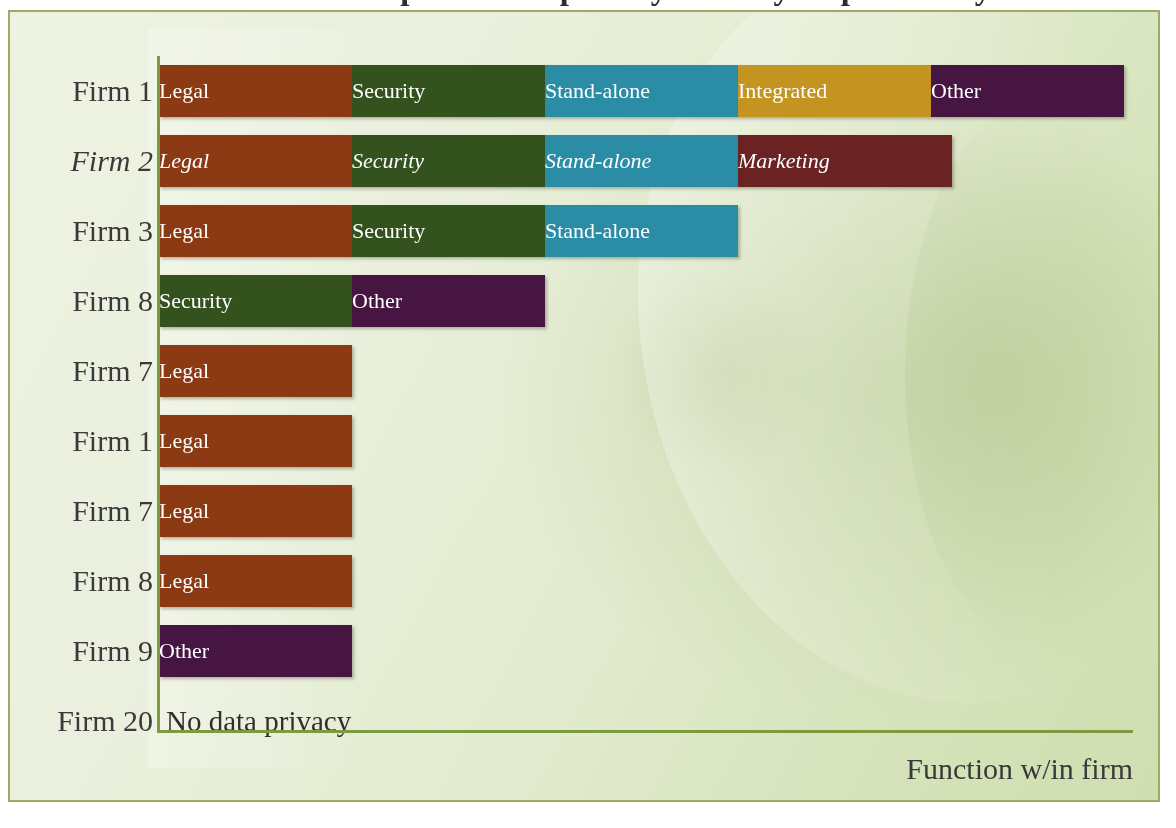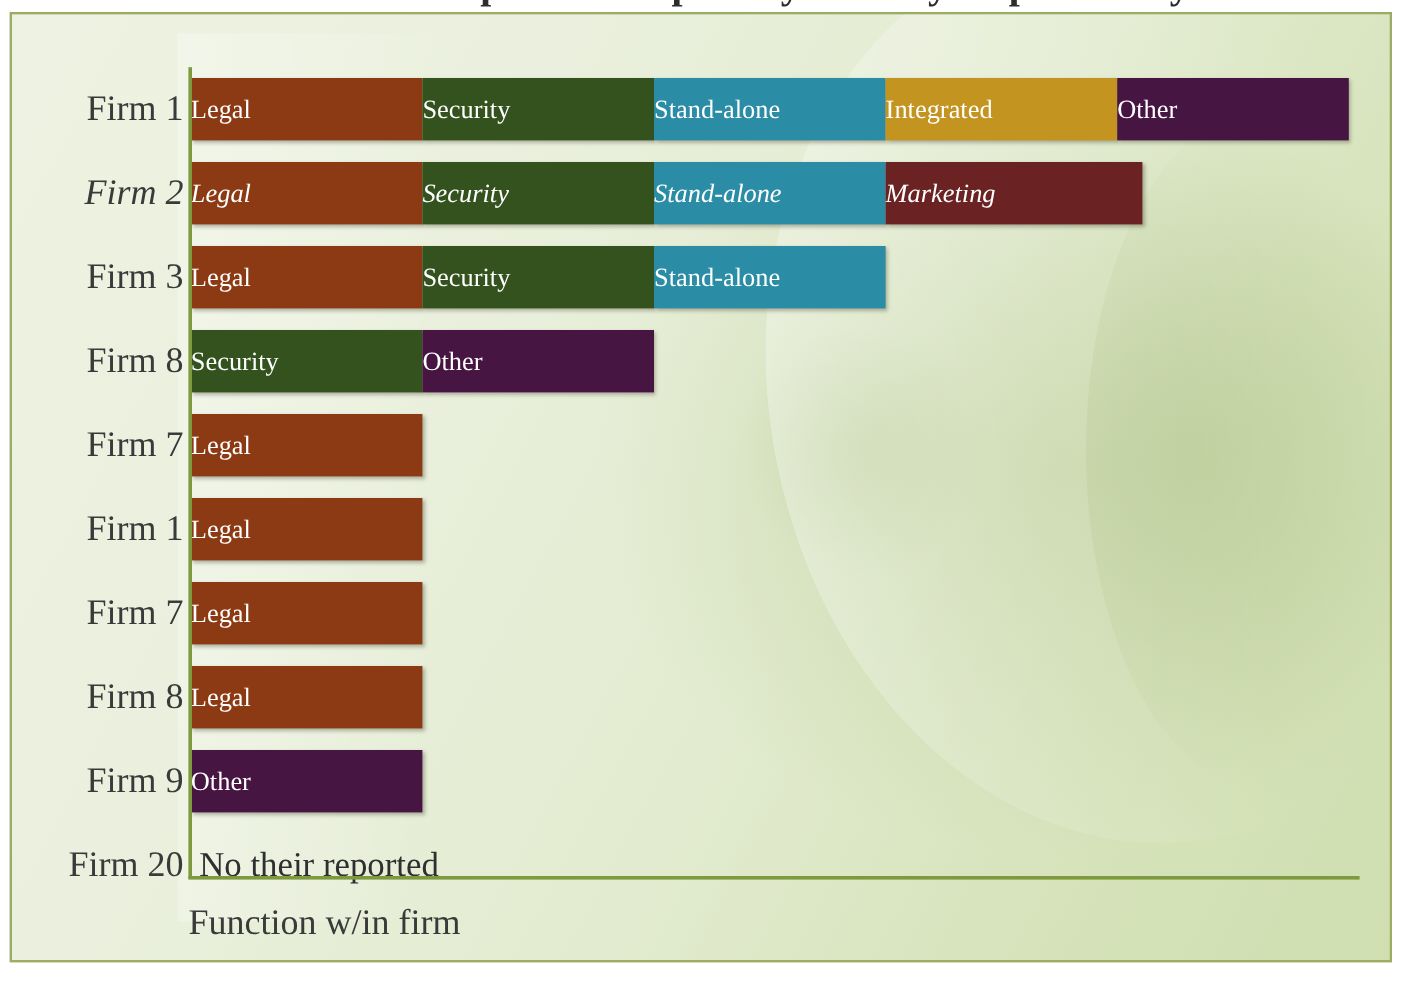--- a/index.html
+++ b/index.html
@@ -218,7 +218,7 @@
         </div>
         <div class="row" style="top: 674px;">
           <div class="row-label">Firm 20</div>
-          <div class="nodata">No their reported</div>
+          <div class="nodata">No data privacy</div>
         </div>
       </div>
 

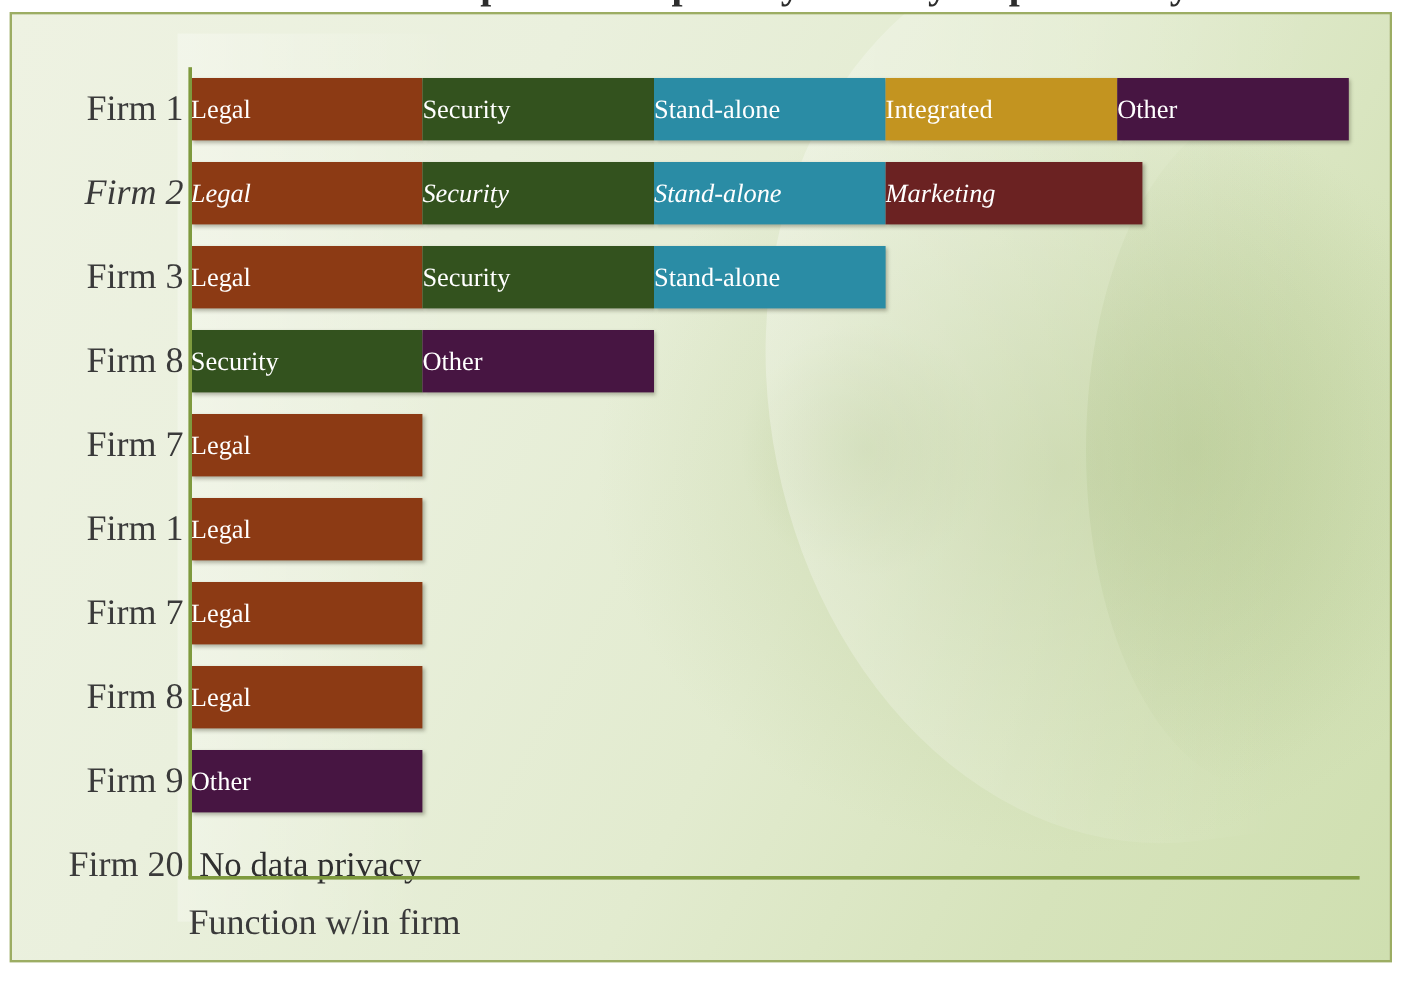--- a/index.html
+++ b/index.html
@@ -163,7 +163,7 @@
     left: 147px;
     top: 740px;
     width: 976px;
-    text-align: left;
+    text-align: right;
     font-size: 30px;
     color: #3a3a3a;
     white-space: nowrap;

